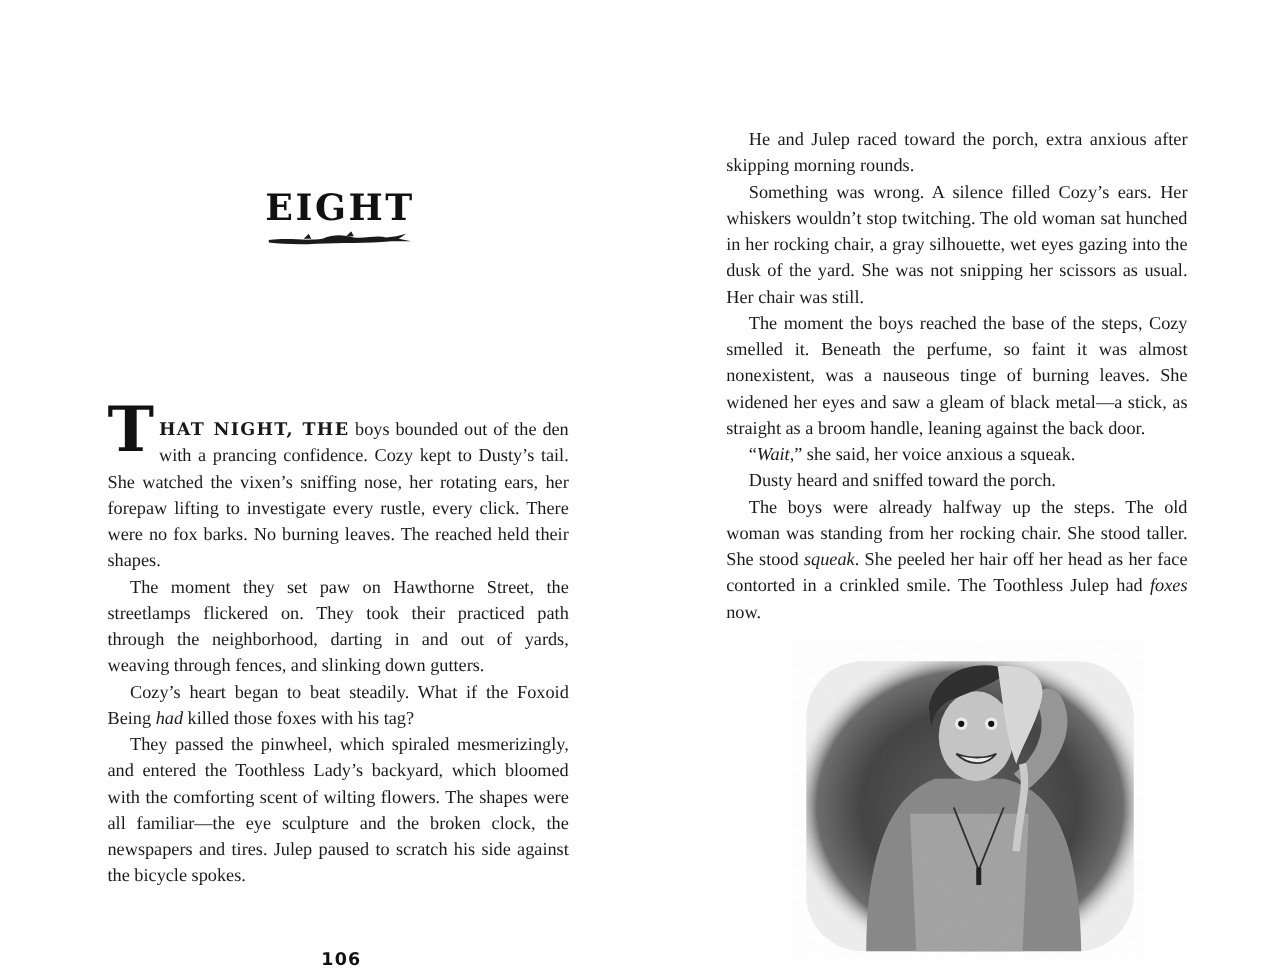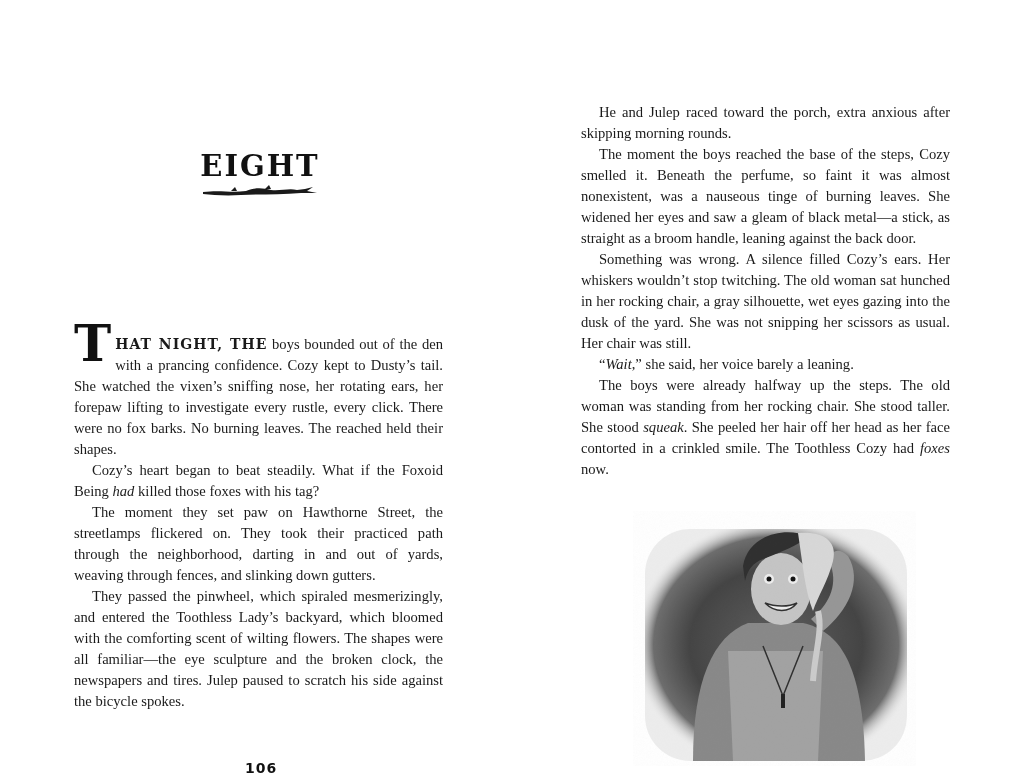--- a/index.html
+++ b/index.html
@@ -6,7 +6,7 @@
   body { width: 1020px; height: 783px; position: relative; overflow: hidden;
          font-family: "Liberation Serif", "DejaVu Serif", serif; color: #1a1a1a; }
   .page { position: absolute; top: 0; height: 633px; margin-top: 33px; }
-  .page-left { left: 4px; width: 510px; }
+  .page-left { left: 16px; width: 510px; }
   .page-right { left: 510px; width: 510px; }
 
   .chapter-title { position: absolute; left: 185px; top: 116px; width: 142px; text-align: center; }

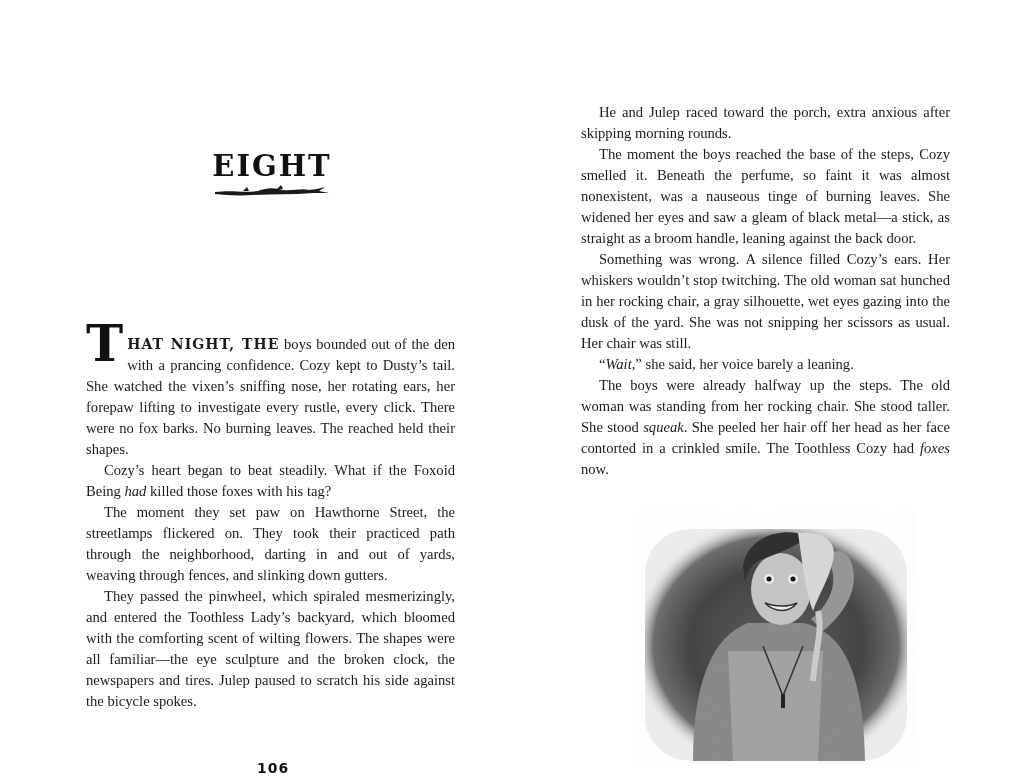--- a/index.html
+++ b/index.html
@@ -54,8 +54,8 @@
 <div class="page page-right">
   <div class="col col-right">
     <p>He and Julep raced toward the porch, extra anxious after skipping morning rounds.</p>
+    <p>Something was wrong. A silence filled Cozy’s ears. Her whiskers wouldn’t stop twitching. The old woman sat hunched in her rocking chair, a gray silhouette, wet eyes gazing into the dusk of the yard. She was not snipping her scissors as usual. Her chair was still.</p>
     <p>The moment the boys reached the base of the steps, Cozy smelled it. Beneath the perfume, so faint it was almost nonexistent, was a nauseous tinge of burning leaves. She widened her eyes and saw a gleam of black metal—a stick, as straight as a broom handle, leaning against the back door.</p>
-    <p>Something was wrong. A silence filled Cozy’s ears. Her whiskers wouldn’t stop twitching. The old woman sat hunched in her rocking chair, a gray silhouette, wet eyes gazing into the dusk of the yard. She was not snipping her scissors as usual. Her chair was still.</p>
     <p><span>“</span><em>Wait</em><span>,” she said, her voice barely a leaning.</span></p>
     <p><span>The boys were already halfway up the steps. The old woman was standing from her rocking chair. She stood taller. She stood </span><em>squeak</em><span>. She peeled her hair off her head as her face contorted in a crinkled smile. The Toothless Cozy had </span><em>foxes</em><span> now.</span></p>
   </div>

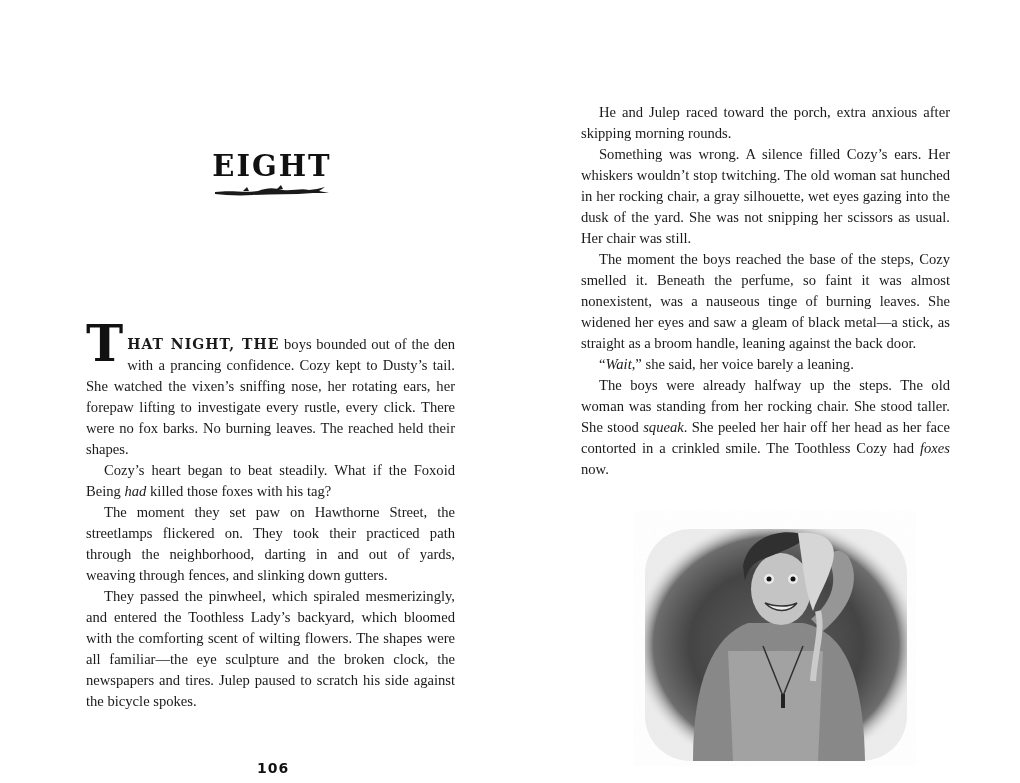--- a/index.html
+++ b/index.html
@@ -56,7 +56,7 @@
     <p>He and Julep raced toward the porch, extra anxious after skipping morning rounds.</p>
     <p>Something was wrong. A silence filled Cozy’s ears. Her whiskers wouldn’t stop twitching. The old woman sat hunched in her rocking chair, a gray silhouette, wet eyes gazing into the dusk of the yard. She was not snipping her scissors as usual. Her chair was still.</p>
     <p>The moment the boys reached the base of the steps, Cozy smelled it. Beneath the perfume, so faint it was almost nonexistent, was a nauseous tinge of burning leaves. She widened her eyes and saw a gleam of black metal—a stick, as straight as a broom handle, leaning against the back door.</p>
-    <p><span>“</span><em>Wait</em><span>,” she said, her voice barely a leaning.</span></p>
+    <p><span>“</span><em>Wait</em><span>,” she said, her voice anxious a squeak.</span></p>
     <p><span>The boys were already halfway up the steps. The old woman was standing from her rocking chair. She stood taller. She stood </span><em>squeak</em><span>. She peeled her hair off her head as her face contorted in a crinkled smile. The Toothless Cozy had </span><em>foxes</em><span> now.</span></p>
   </div>
 

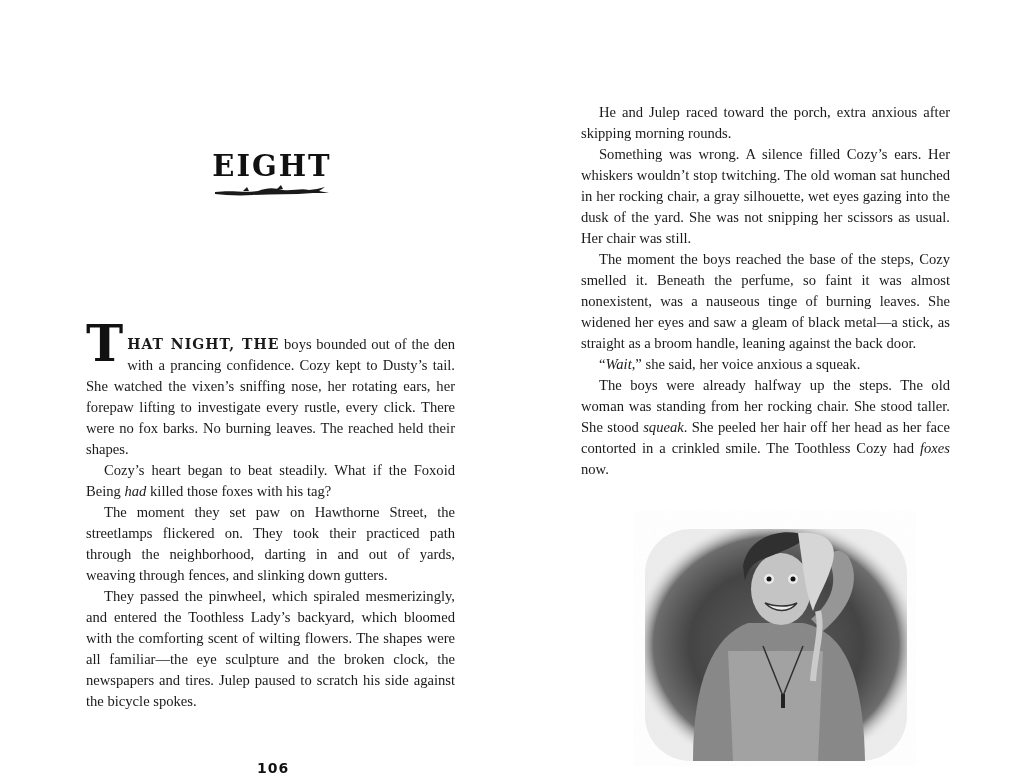--- a/index.html
+++ b/index.html
@@ -57,6 +57,7 @@
     <p>Something was wrong. A silence filled Cozy’s ears. Her whiskers wouldn’t stop twitching. The old woman sat hunched in her rocking chair, a gray silhouette, wet eyes gazing into the dusk of the yard. She was not snipping her scissors as usual. Her chair was still.</p>
     <p>The moment the boys reached the base of the steps, Cozy smelled it. Beneath the perfume, so faint it was almost nonexistent, was a nauseous tinge of burning leaves. She widened her eyes and saw a gleam of black metal—a stick, as straight as a broom handle, leaning against the back door.</p>
     <p><span>“</span><em>Wait</em><span>,” she said, her voice anxious a squeak.</span></p>
+    <p>Dusty heard and sniffed toward the porch.</p>
     <p><span>The boys were already halfway up the steps. The old woman was standing from her rocking chair. She stood taller. She stood </span><em>squeak</em><span>. She peeled her hair off her head as her face contorted in a crinkled smile. The Toothless Cozy had </span><em>foxes</em><span> now.</span></p>
   </div>
 

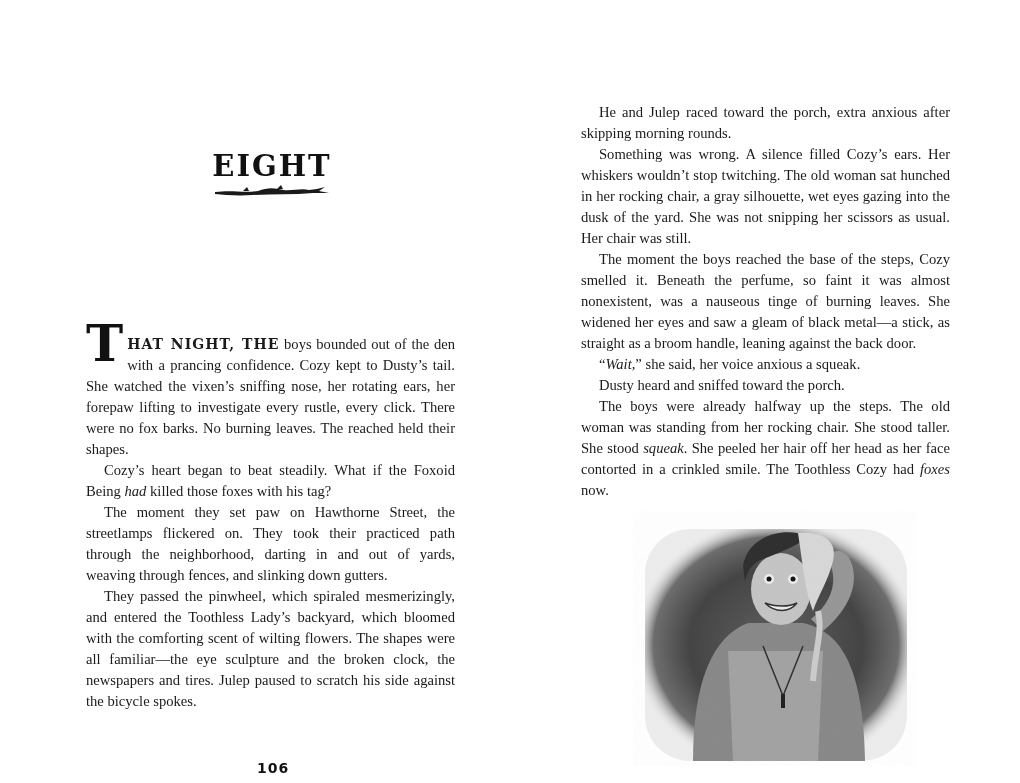--- a/index.html
+++ b/index.html
@@ -58,7 +58,7 @@
     <p>The moment the boys reached the base of the steps, Cozy smelled it. Beneath the perfume, so faint it was almost nonexistent, was a nauseous tinge of burning leaves. She widened her eyes and saw a gleam of black metal—a stick, as straight as a broom handle, leaning against the back door.</p>
     <p><span>“</span><em>Wait</em><span>,” she said, her voice anxious a squeak.</span></p>
     <p>Dusty heard and sniffed toward the porch.</p>
-    <p><span>The boys were already halfway up the steps. The old woman was standing from her rocking chair. She stood taller. She stood </span><em>squeak</em><span>. She peeled her hair off her head as her face contorted in a crinkled smile. The Toothless Cozy had </span><em>foxes</em><span> now.</span></p>
+    <p><span>The boys were already halfway up the steps. The old woman was standing from her rocking chair. She stood taller. She stood </span><em>squeak</em><span>. She peeled her hair off her head as her face contorted in a crinkled smile. The Toothless Julep had </span><em>foxes</em><span> now.</span></p>
   </div>
 
   <svg class="illustration" viewBox="0 0 283 255">

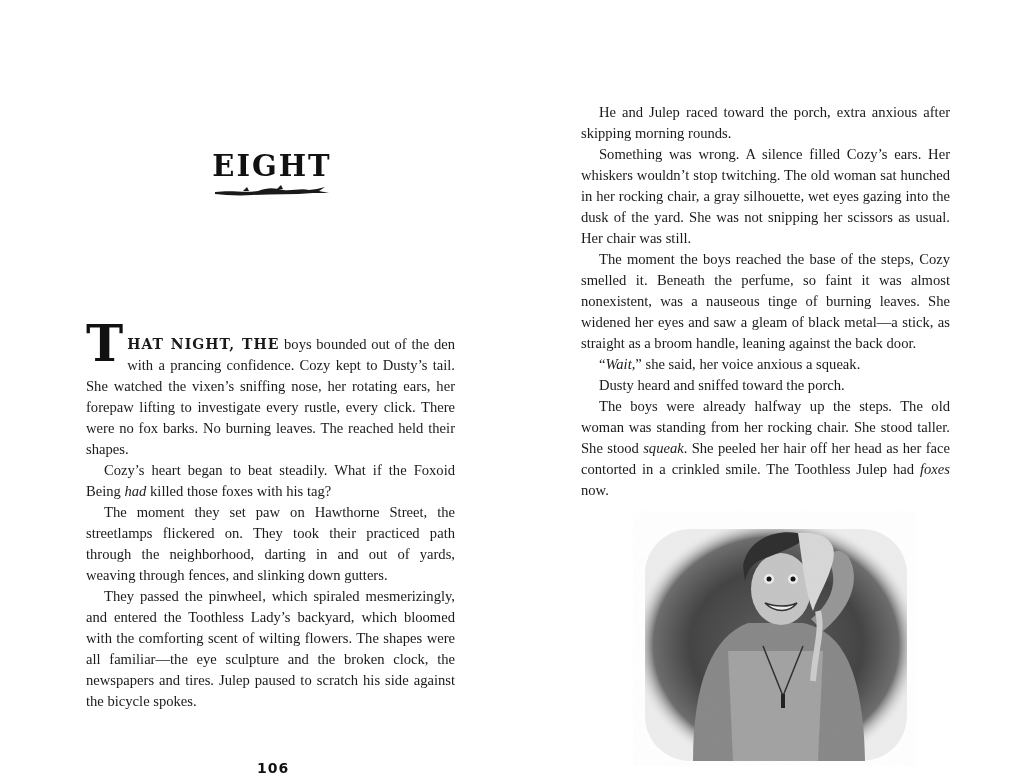--- a/index.html
+++ b/index.html
@@ -43,8 +43,8 @@
 
   <div class="col col-left">
     <p class="first"><span class="dropcap">T</span><span class="smallcaps">HAT NIGHT, THE</span><span> boys bounded out of the den with a prancing confidence. Cozy kept to Dusty’s tail. She watched the vixen’s sniffing nose, her rotating ears, her forepaw lifting to investigate every rustle, every click. There were no fox barks. No burning leaves. The reached held their shapes.</span></p>
+    <p>The moment they set paw on Hawthorne Street, the streetlamps flickered on. They took their practiced path through the neighborhood, darting in and out of yards, weaving through fences, and slinking down gutters.</p>
     <p><span>Cozy’s heart began to beat steadily. What if the Foxoid Being </span><em>had</em><span> killed those foxes with his tag?</span></p>
-    <p>The moment they set paw on Hawthorne Street, the streetlamps flickered on. They took their practiced path through the neighborhood, darting in and out of yards, weaving through fences, and slinking down gutters.</p>
     <p>They passed the pinwheel, which spiraled mesmerizingly, and entered the Toothless Lady’s backyard, which bloomed with the comforting scent of wilting flowers. The shapes were all familiar—the eye sculpture and the broken clock, the newspapers and tires. Julep paused to scratch his side against the bicycle spokes.</p>
   </div>
 

